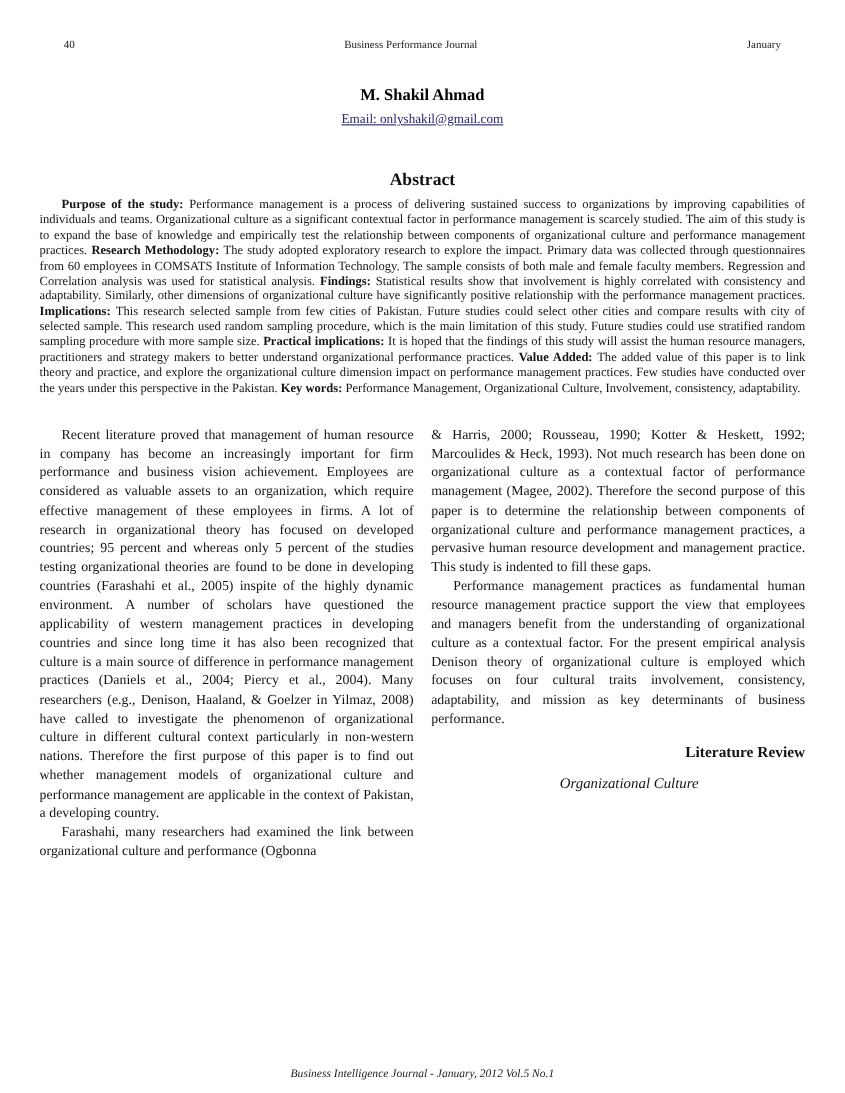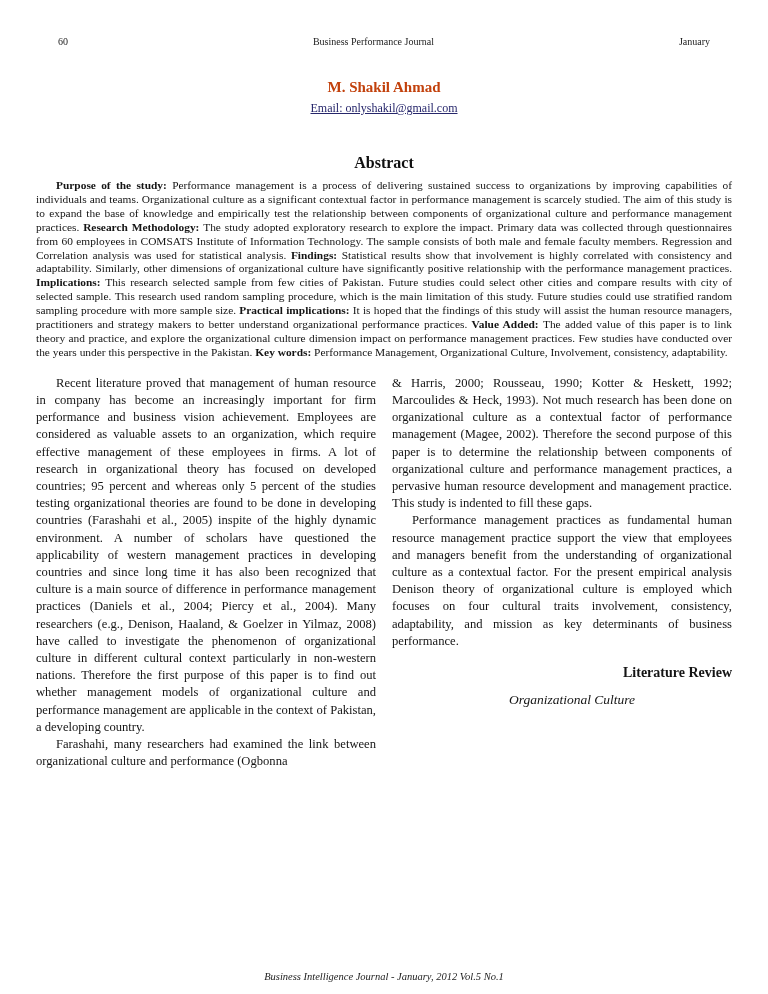--- a/index.html
+++ b/index.html
@@ -106,7 +106,7 @@
 <div class="page">
 
   <header class="page-header">
-    <span>60</span>
+    <span>40</span>
     <span>Business Performance Journal</span>
     <span>January</span>
   </header>

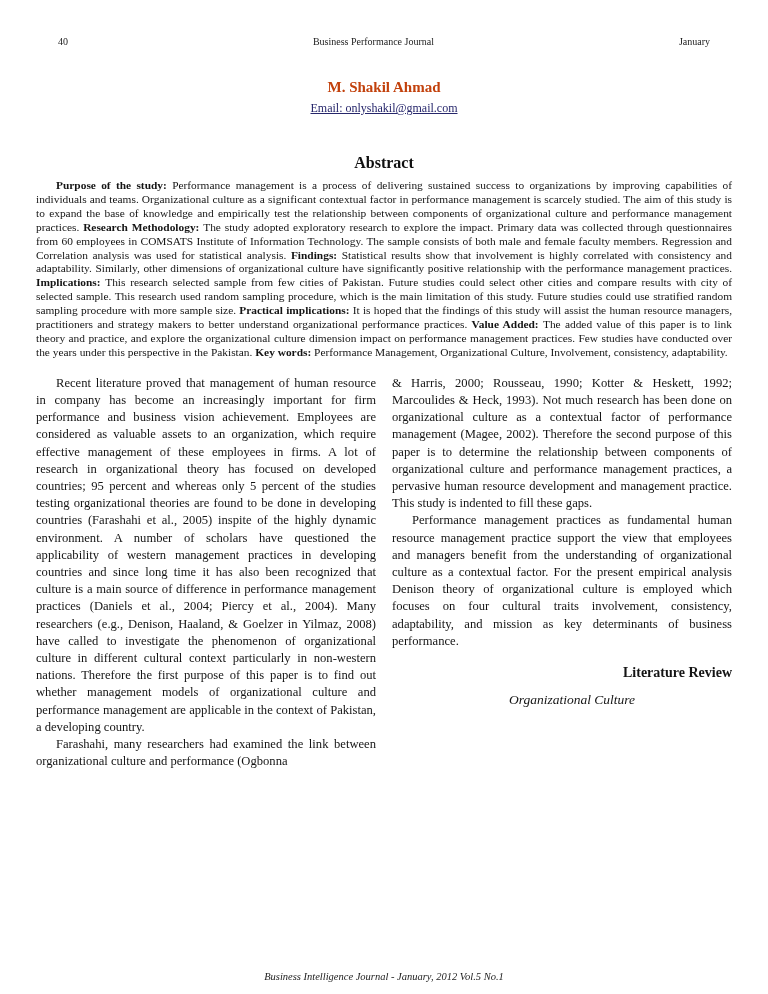--- a/index.html
+++ b/index.html
@@ -38,7 +38,7 @@
   .author-name {
     font-size: 15px;
     font-weight: bold;
-    color: #c2410c;
+    color: #000000;
   }
   .author-email {
     display: inline-block;

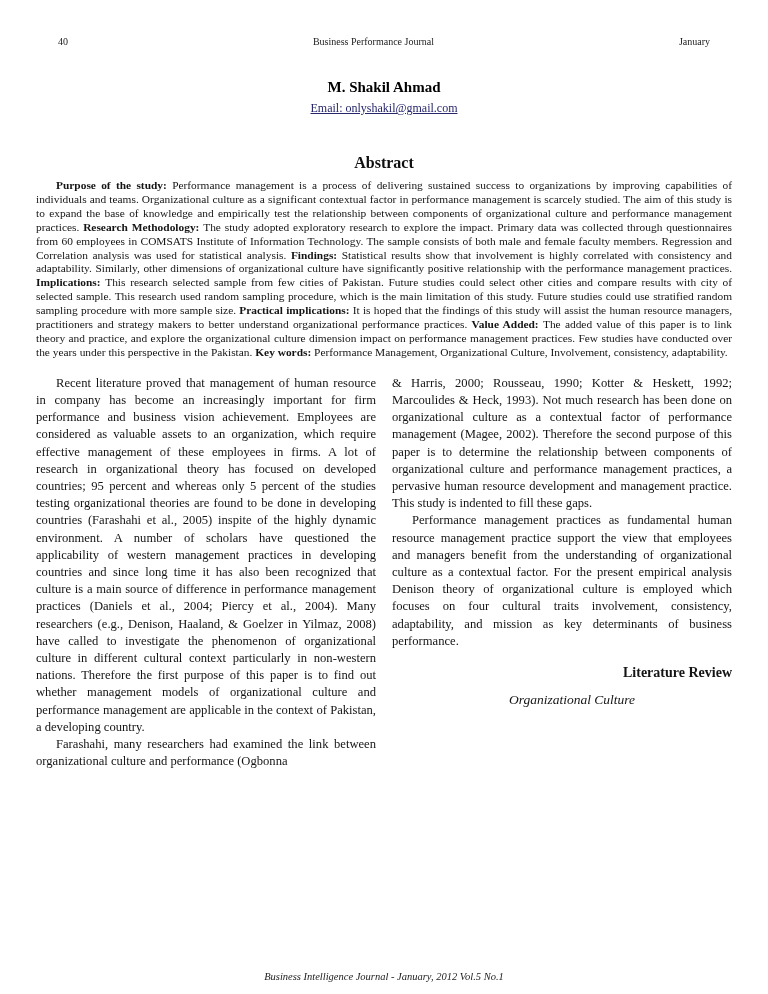--- a/index.html
+++ b/index.html
@@ -64,7 +64,7 @@
     color: #141414;
   }
   .columns {
-    margin-top: 15px;
+    margin-top: 26px;
     display: flex;
     gap: 16px;
   }

